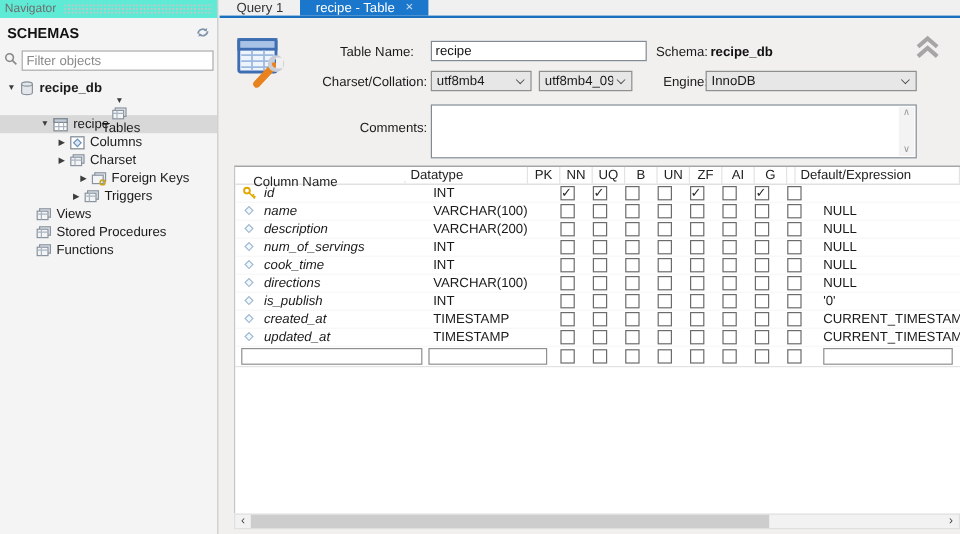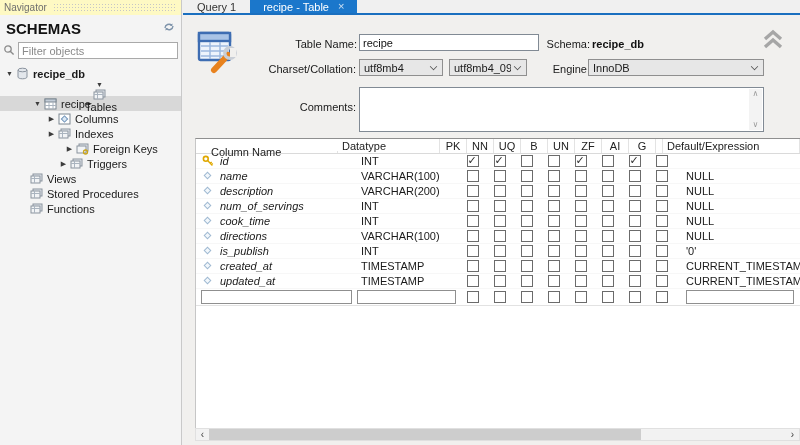--- a/index.html
+++ b/index.html
@@ -11,7 +11,7 @@
   .sidebar { position:absolute; left:0; top:0; width:182px; height:445px;
              background:#f4f4f4; border-right:1px solid #c9c9c9; }
   .nav-title { height:15px; display:flex; align-items:center; padding:0 4px;
-               background:#fef9c3; color:#6e6e6e; font-size:10px; }
+               background:#5eead4; color:#6e6e6e; font-size:10px; }
   .nav-hatch { flex:1; height:9px; margin-left:6px;
                background-image:radial-gradient(#c6c6c6 0.8px, transparent 0.9px);
                background-size:3px 3px; }

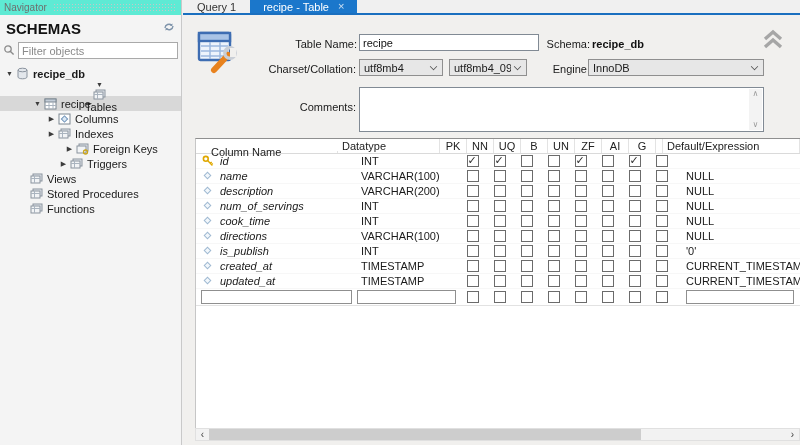--- a/index.html
+++ b/index.html
@@ -17,7 +17,7 @@
                background-size:3px 3px; }
   .schemas-row { height:18px; margin-top:4px; display:flex; align-items:center;
                  justify-content:space-between; padding:0 6px; }
-  .schemas-label { font-weight:bold; font-size:15px; color:#111; }
+  .schemas-label { font-weight:bold; font-size:12px; color:#111; }
   .filter-row { display:flex; align-items:center; height:19px; padding:0 3px; margin-top:4px; }
   .filter-input { flex:1; height:17px; margin-left:3px; border:1px solid #a9a9a9;
                   background:#fff; font:11px "Liberation Sans","DejaVu Sans",sans-serif;

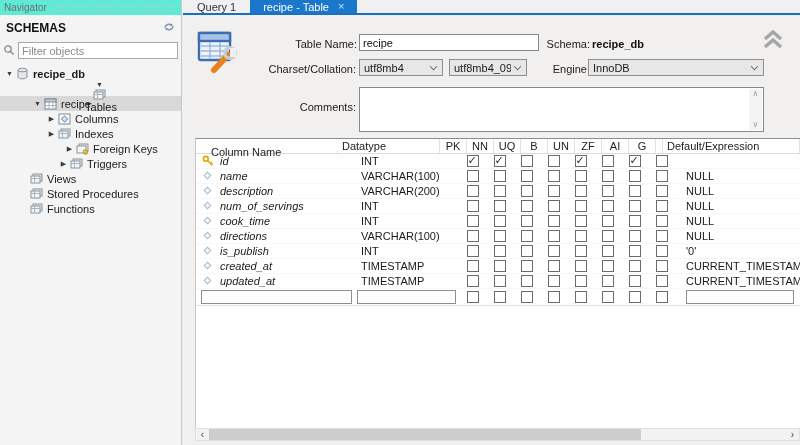--- a/index.html
+++ b/index.html
@@ -266,7 +266,7 @@
         </svg>
       </div>
 
-      <span class="lbl" style="left:54px; top:21px;">Table Name:</span>
+      <span class="lbl" style="left:42px; top:21px;">Table Name:</span>
       <input class="fld-input" style="left: 176px; top: 17px; width: 180px;" value="recipe">
       <span class="lbl" style="left:323px; top:21px; width:84px;">Schema:</span>
       <span class="schema-val" style="left:409px; top:21px;">recipe_db</span>

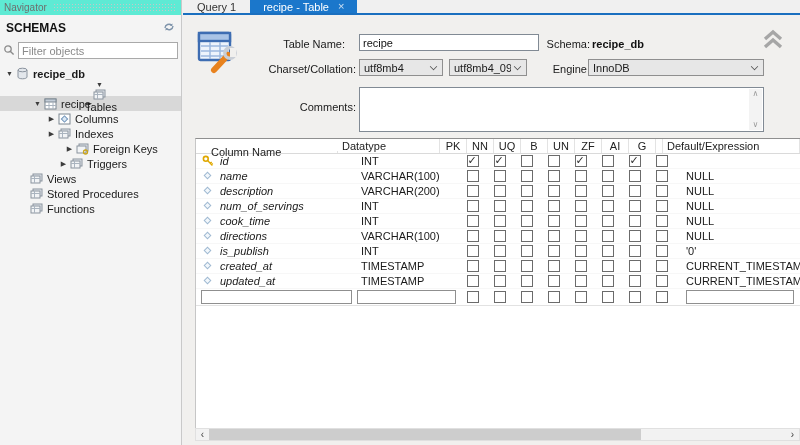--- a/index.html
+++ b/index.html
@@ -174,7 +174,7 @@
               <line x1="4.5" y1="3" x2="4.5" y2="10" stroke="#aab4bf"></line>
             </svg>
           </span>
-          <span class="t-label">Indexes</span>
+          <span class="t-label">Charset</span>
         </li>
         <li class="titem" style="padding-left: 64px;">
           <span class="t-arrow">▶</span>

